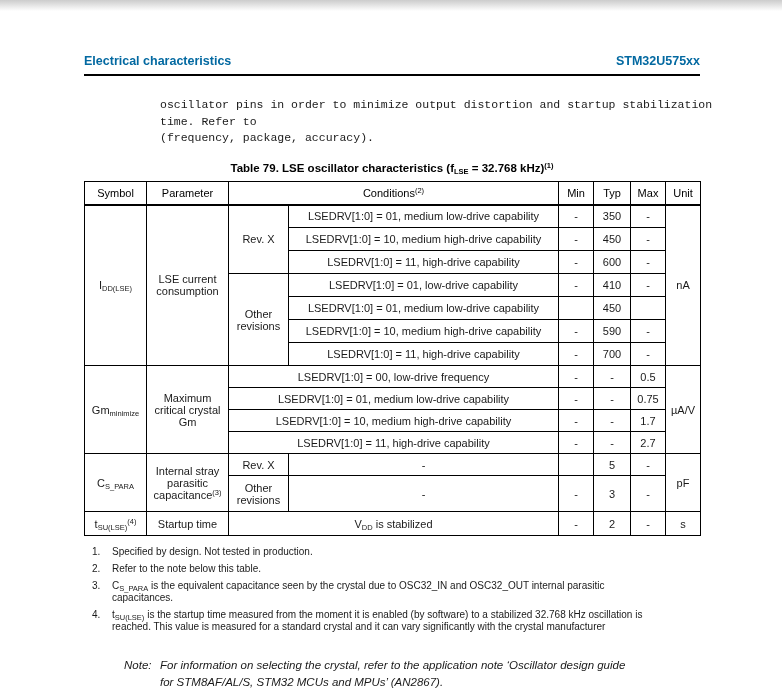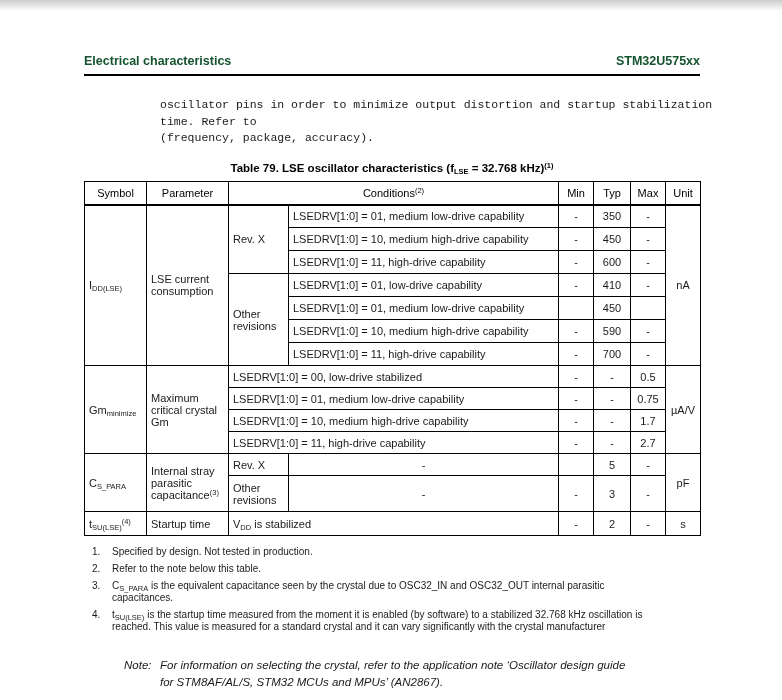--- a/index.html
+++ b/index.html
@@ -12,7 +12,7 @@
   .doc-header { position:absolute; left:84px; top:54px; width:616px;
                 display:flex; justify-content:space-between; align-items:flex-start;
                 border-bottom:2px solid #000; padding-bottom:6px;
-                font-size:12.5px; font-weight:bold; color:#14532d; }
+                font-size:12.5px; font-weight:bold; color:#0369a1; }
 
   .intro { position:absolute; left:160px; top:97px; width:560px;
            font-size:11.5px; line-height:16.5px;font-family:Liberation Mono, monospace; }

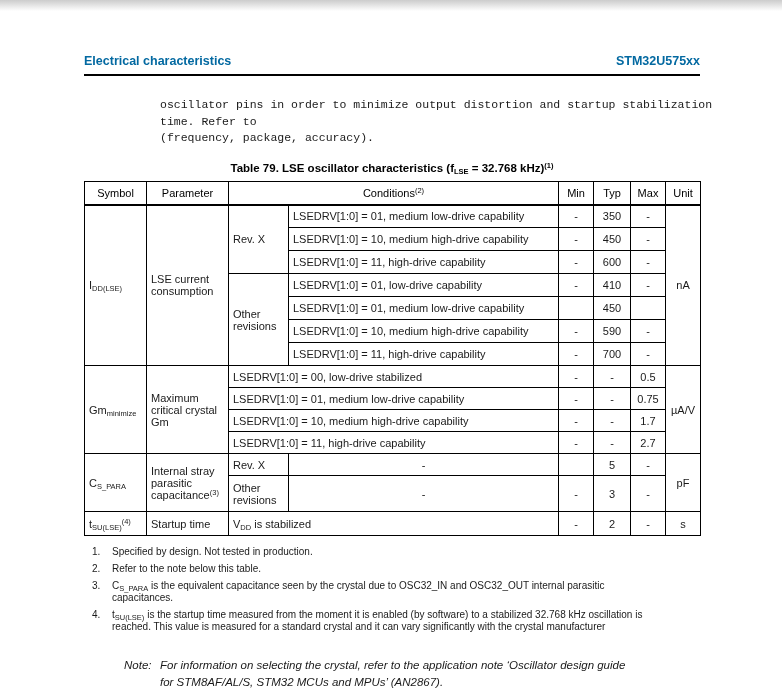--- a/index.html
+++ b/index.html
@@ -27,7 +27,7 @@
                                    padding:1px 4px; overflow:hidden; }
   table.chars th { font-size:11px; font-weight:normal; text-align:center;
                    border-bottom:2px solid #000; color:#000; height:23px; }
-  td.l { text-align:left; }
+  td.l { text-align:center; }
   td.c { text-align:center; padding:1px 1px; }
   tr.rh-idd { height:23px; }
   tr.rh-gm  { height:22px; }

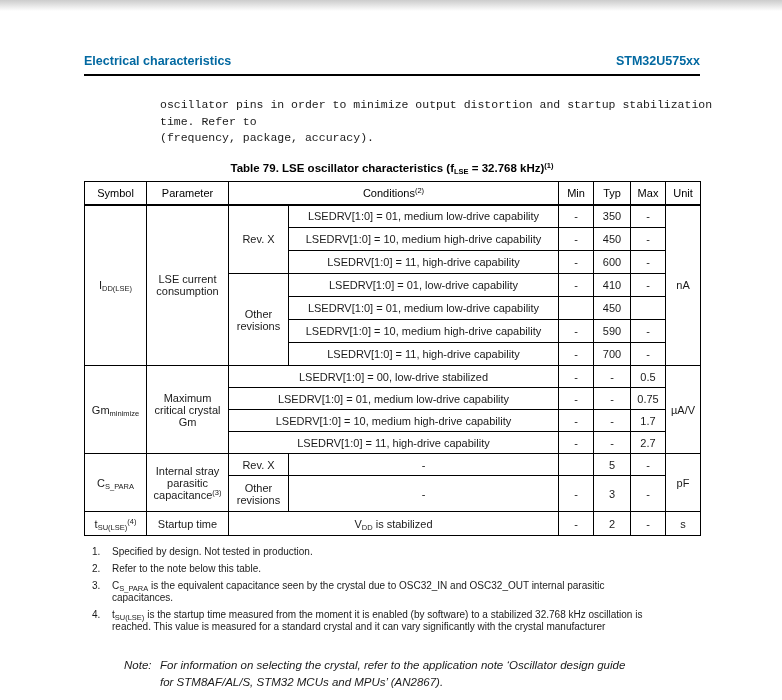--- a/index.html
+++ b/index.html
@@ -139,7 +139,7 @@
   <tr class="rh-gm">
     <td class="l" rowspan="4"><span>Gm</span><sub>minimize</sub></td>
     <td class="l" rowspan="4">Maximum critical crystal Gm</td>
-    <td class="l" colspan="2">LSEDRV[1:0] = 00, low-drive stabilized</td>
+    <td class="l" colspan="2">LSEDRV[1:0] = 00, low-drive frequency</td>
     <td class="c">-</td>
     <td class="c">-</td>
     <td class="c">0.5</td>

